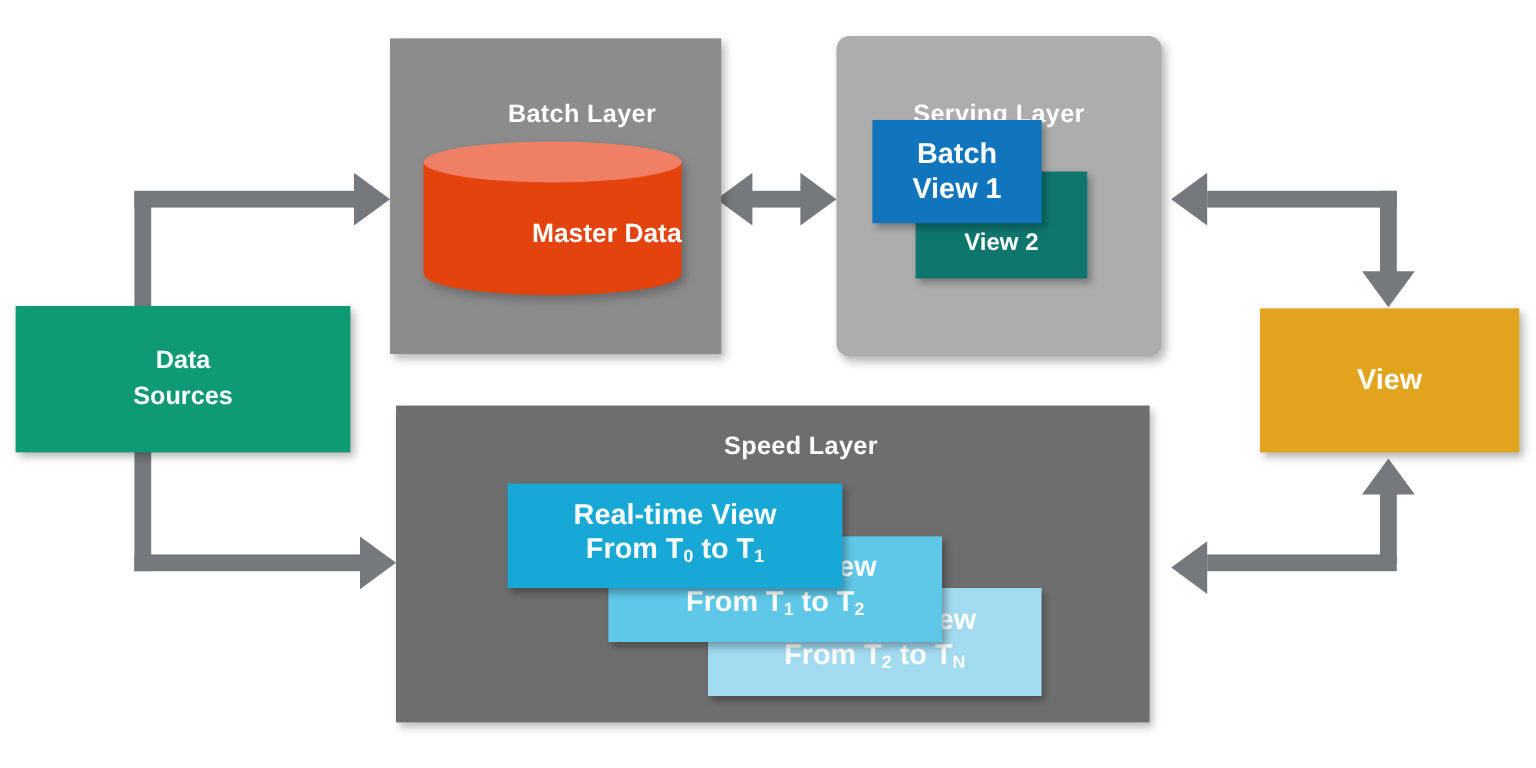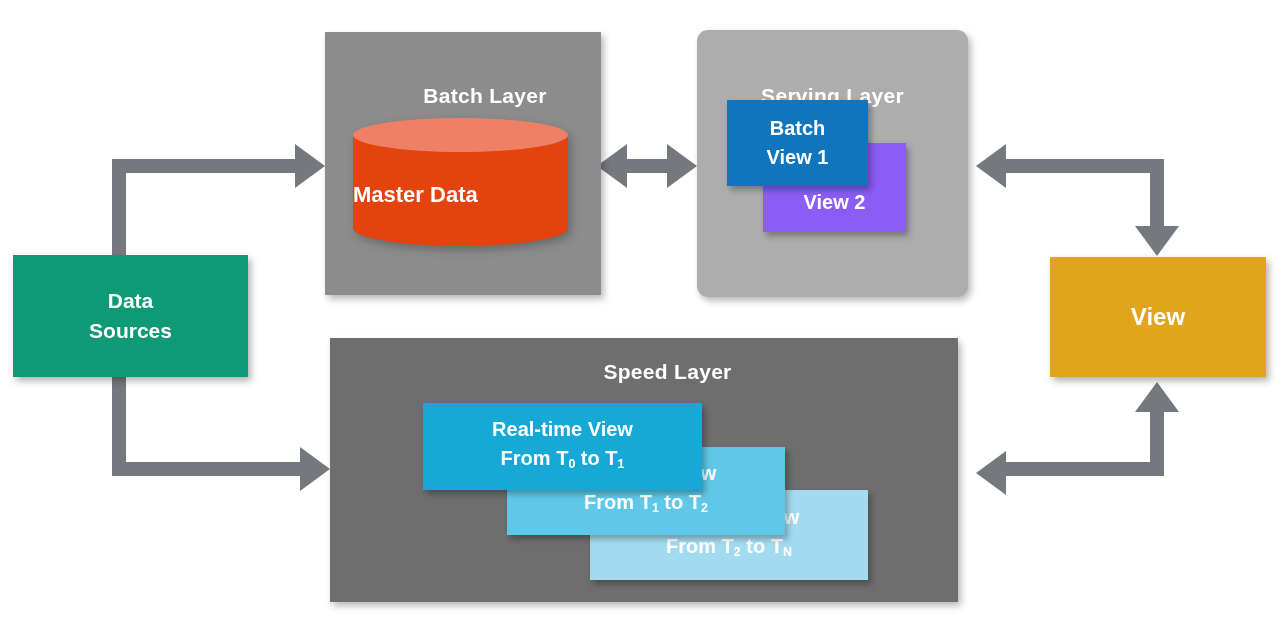--- a/index.html
+++ b/index.html
@@ -25,7 +25,7 @@
   .card{position:absolute;color:#ffffff;font-weight:bold;text-align:center;
     box-shadow:3px 4px 6px rgba(0,0,0,0.30);}
   .card .stack-lines{position:absolute;left:0;right:0;top:50%;transform:translateY(-50%);}
-  .card .ln{font-size:20px;line-height:29px;}
+  .card .ln{font-size:24px;line-height:29px;}
   .card .single{position:absolute;left:0;right:0;font-size:20px;}
   .sub{font-size:0.62em;vertical-align:-0.22em;}
   

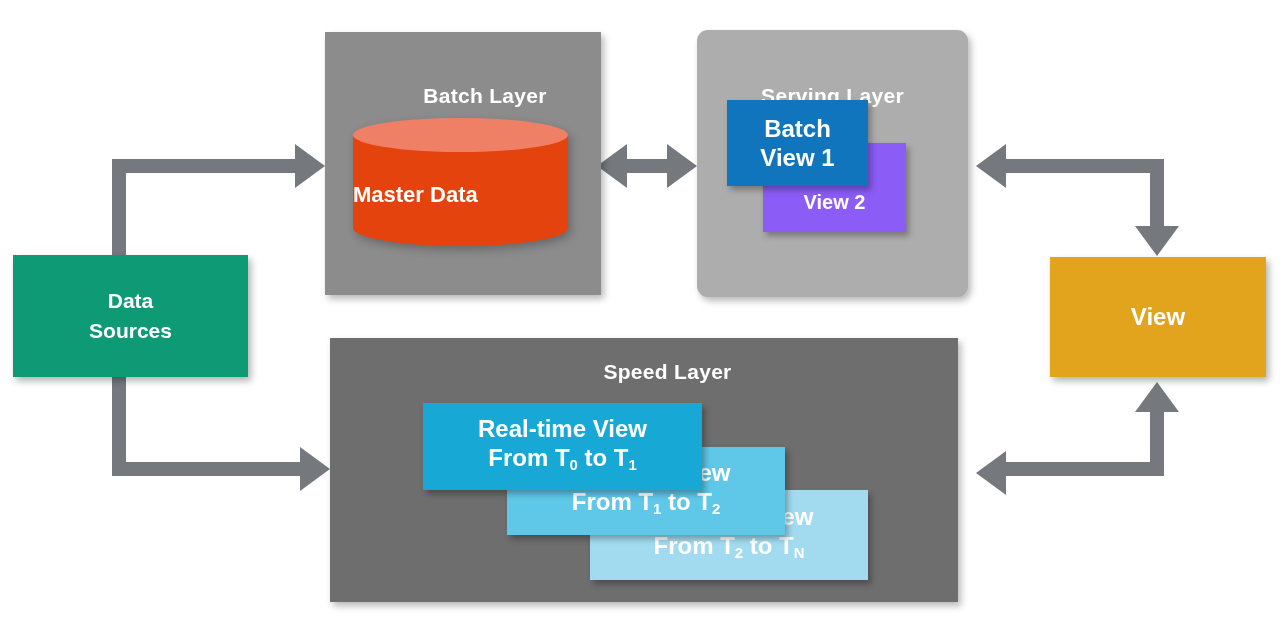--- a/index.html
+++ b/index.html
@@ -35,7 +35,7 @@
     border-radius:0 0 108px 108px / 0 0 18px 18px;}
   .cyl-top{position:absolute;left:0;right:0;top:0;height:34px;border-radius:50%;
     background:#EF8066;}
-  .cyl-label{position:absolute;left:0;right:0;top:64px;text-align:left;color:#fff;
+  .cyl-label{position:absolute;left:0;right:0;top:64px;text-align:right;color:#fff;
     font-weight:bold;font-size:22px;}
 </style>
 </head>

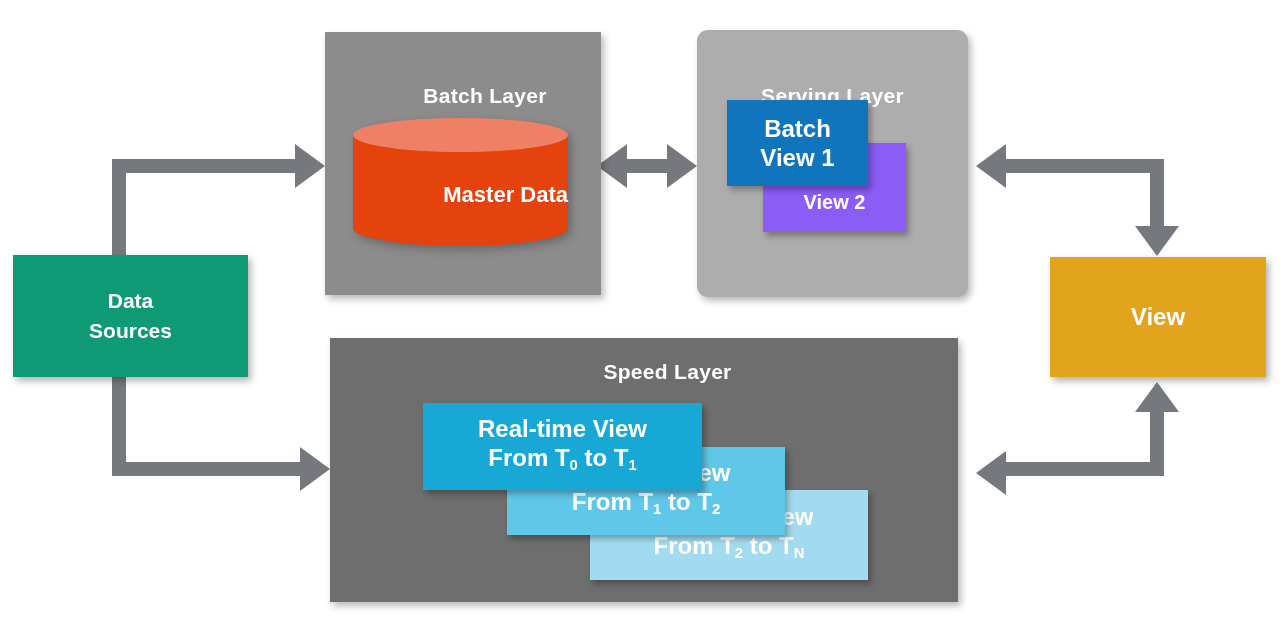--- a/index.html
+++ b/index.html
@@ -82,7 +82,7 @@
   <div class="layer" style="left:697px;top:30px;width:271px;height:267px;background:#ADADAD;border-radius:11px;">
     <div class="layer-title" style="top:54px;">Serving Layer</div>
 
-    <div class="card" style="left:66px;top:113px;width:143px;height:89px;background:#8b5cf6;z-index:2;text-align:center;">
+    <div class="card" style="left:66px;top:113px;width:143px;height:89px;background:#0f766e;z-index:2;text-align:center;">
       <div class="single" style="top:48px;">View 2</div>
     </div>
     <div class="card" style="left:30px;top:70px;width:141px;height:86px;background:#1075BC;z-index:3;">

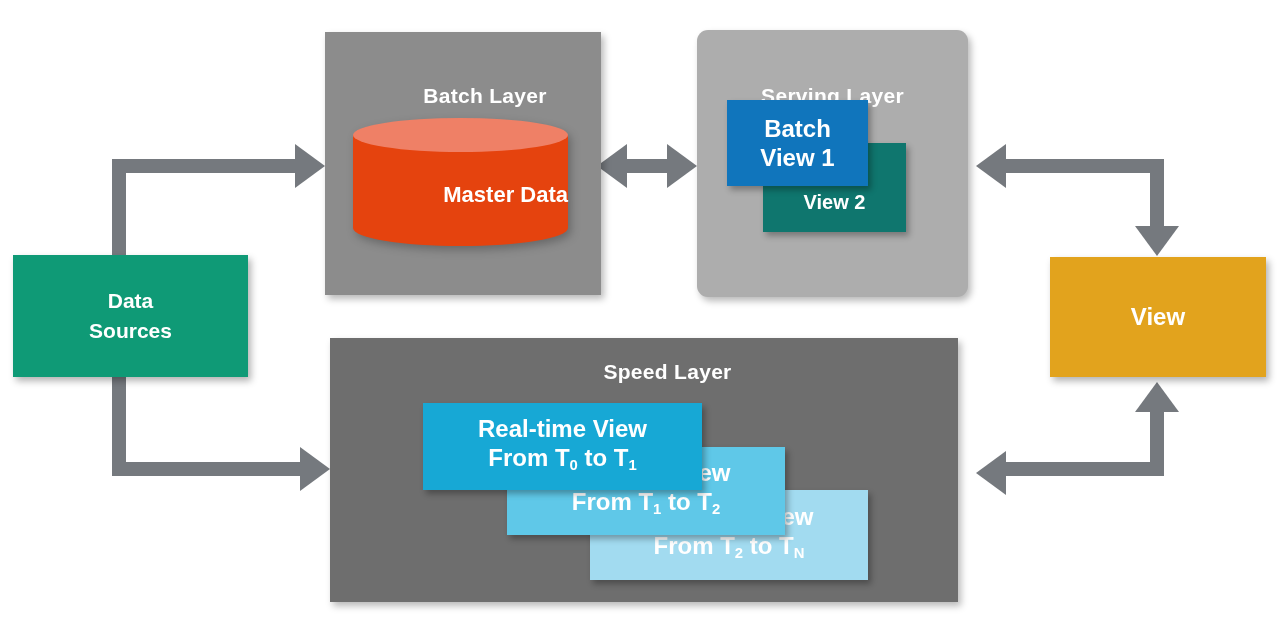--- a/index.html
+++ b/index.html
@@ -65,7 +65,7 @@
   <div class="seg" style="left:1006px;top:462px;width:158px;height:14px;"></div>
   <div class="tri tri-left" style="left:976px;top:451px;"></div>
 
-  <div class="node" style="left:13px;top:255px;width:235px;height:122px;background:#0F9A76;font-size:21px;line-height:30px;">
+  <div class="node" style="left:13px;top:255px;width:279px;height:122px;background:#0F9A76;font-size:21px;line-height:30px;">
     <div>Data</div>
     <div>Sources</div>
   </div>

